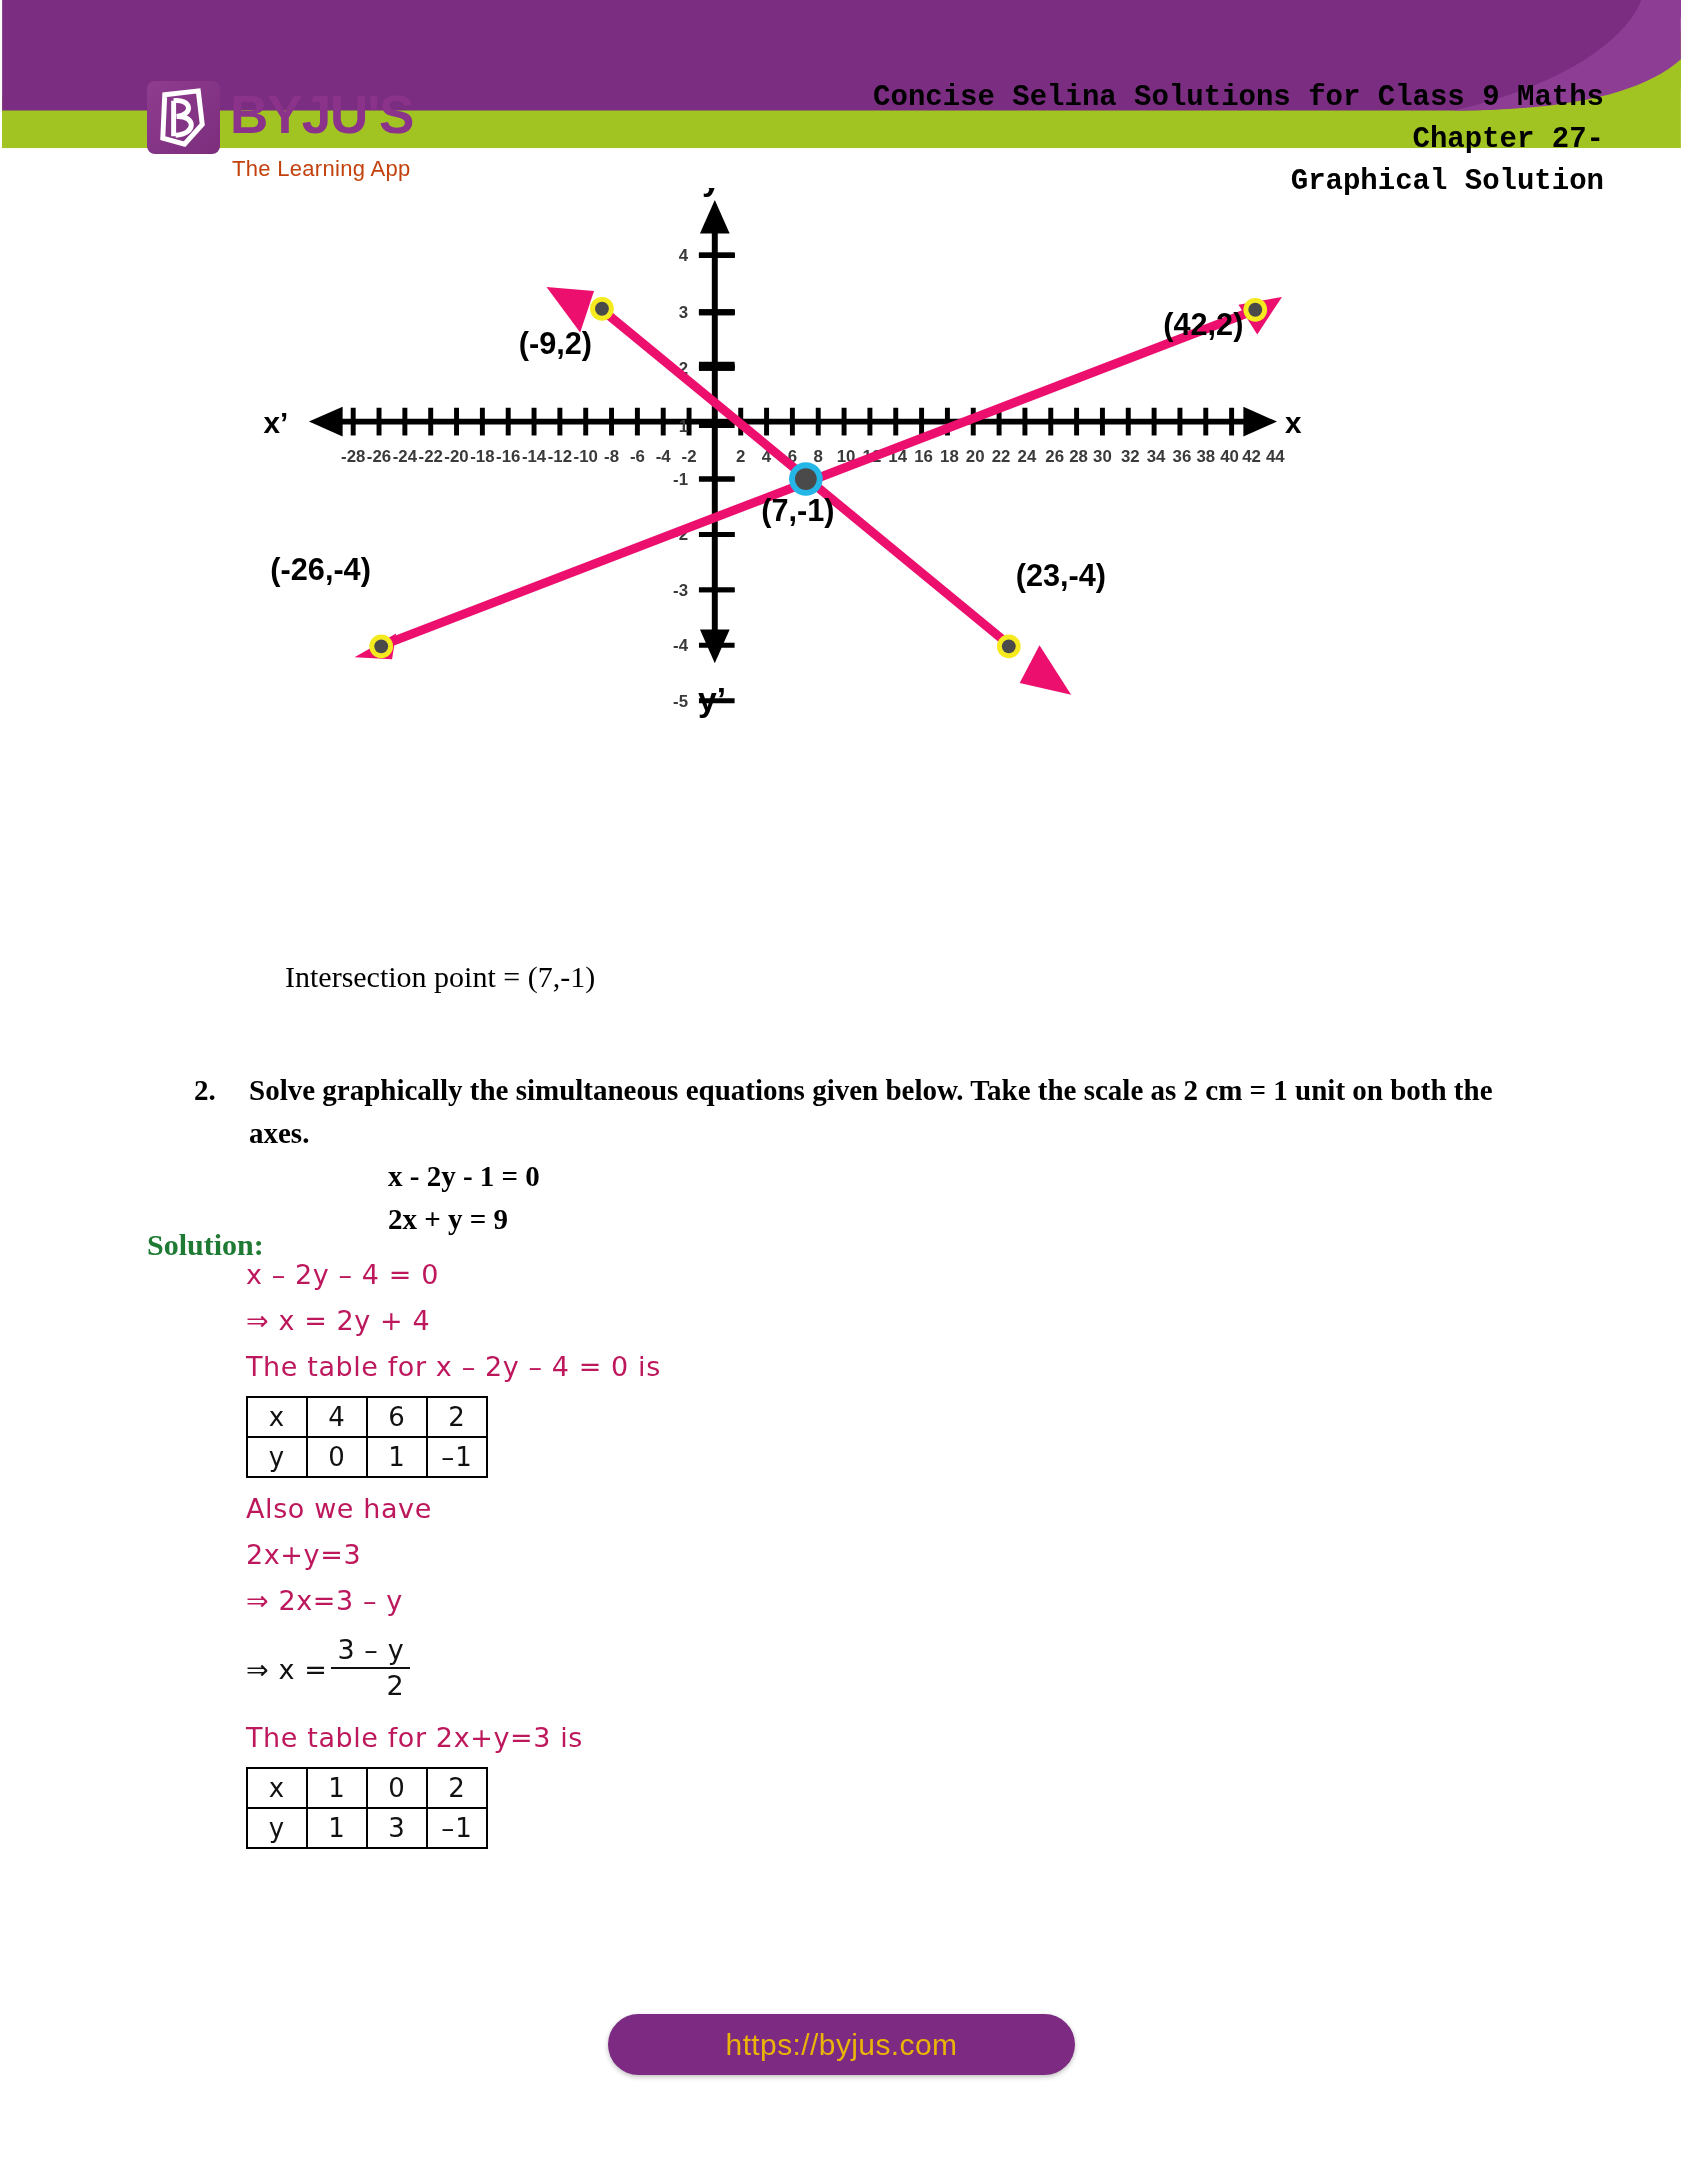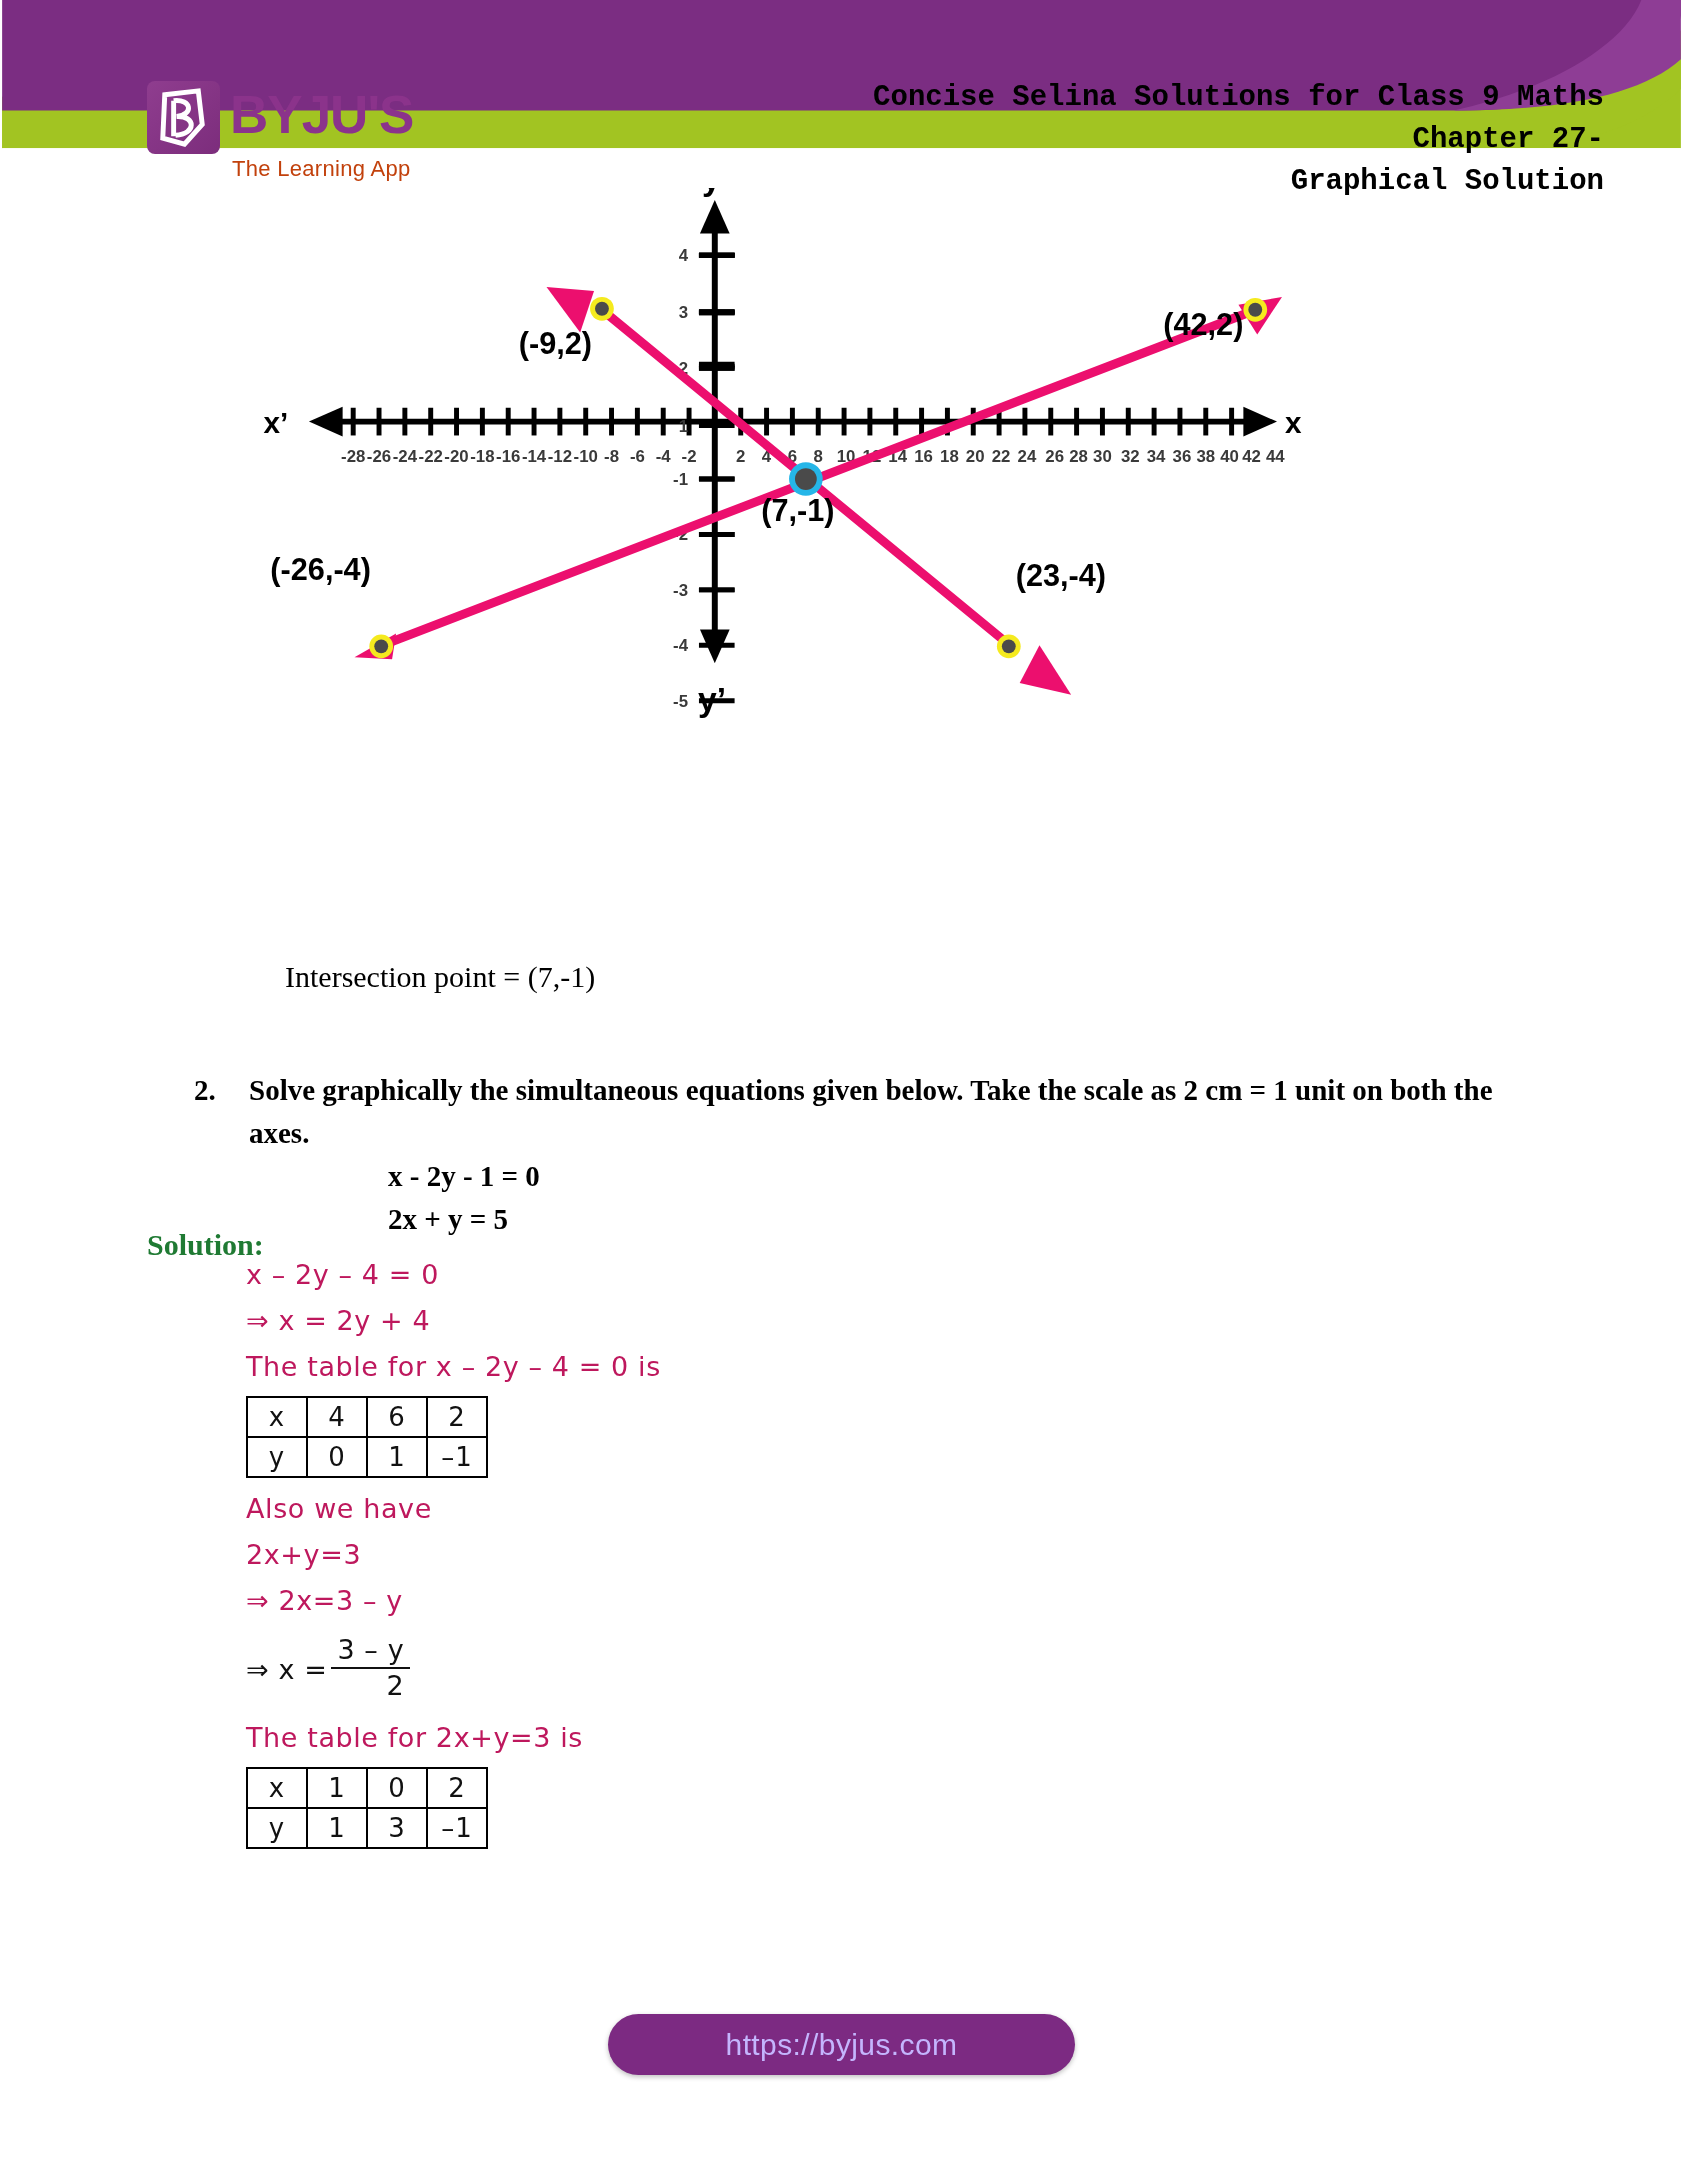--- a/index.html
+++ b/index.html
@@ -443,7 +443,7 @@
   <div class="q-num">2.</div>
   <div class="q-text">Solve graphically the simultaneous equations given below. Take the scale as 2 cm = 1 unit on both the axes.</div>
   <div class="q-eq">x - 2y - 1 = 0</div>
-  <div class="q-eq">2x + y = 5</div>
+  <div class="q-eq">2x + y = 9</div>
 </div>
 
 <div id="solution-label">Solution:</div>

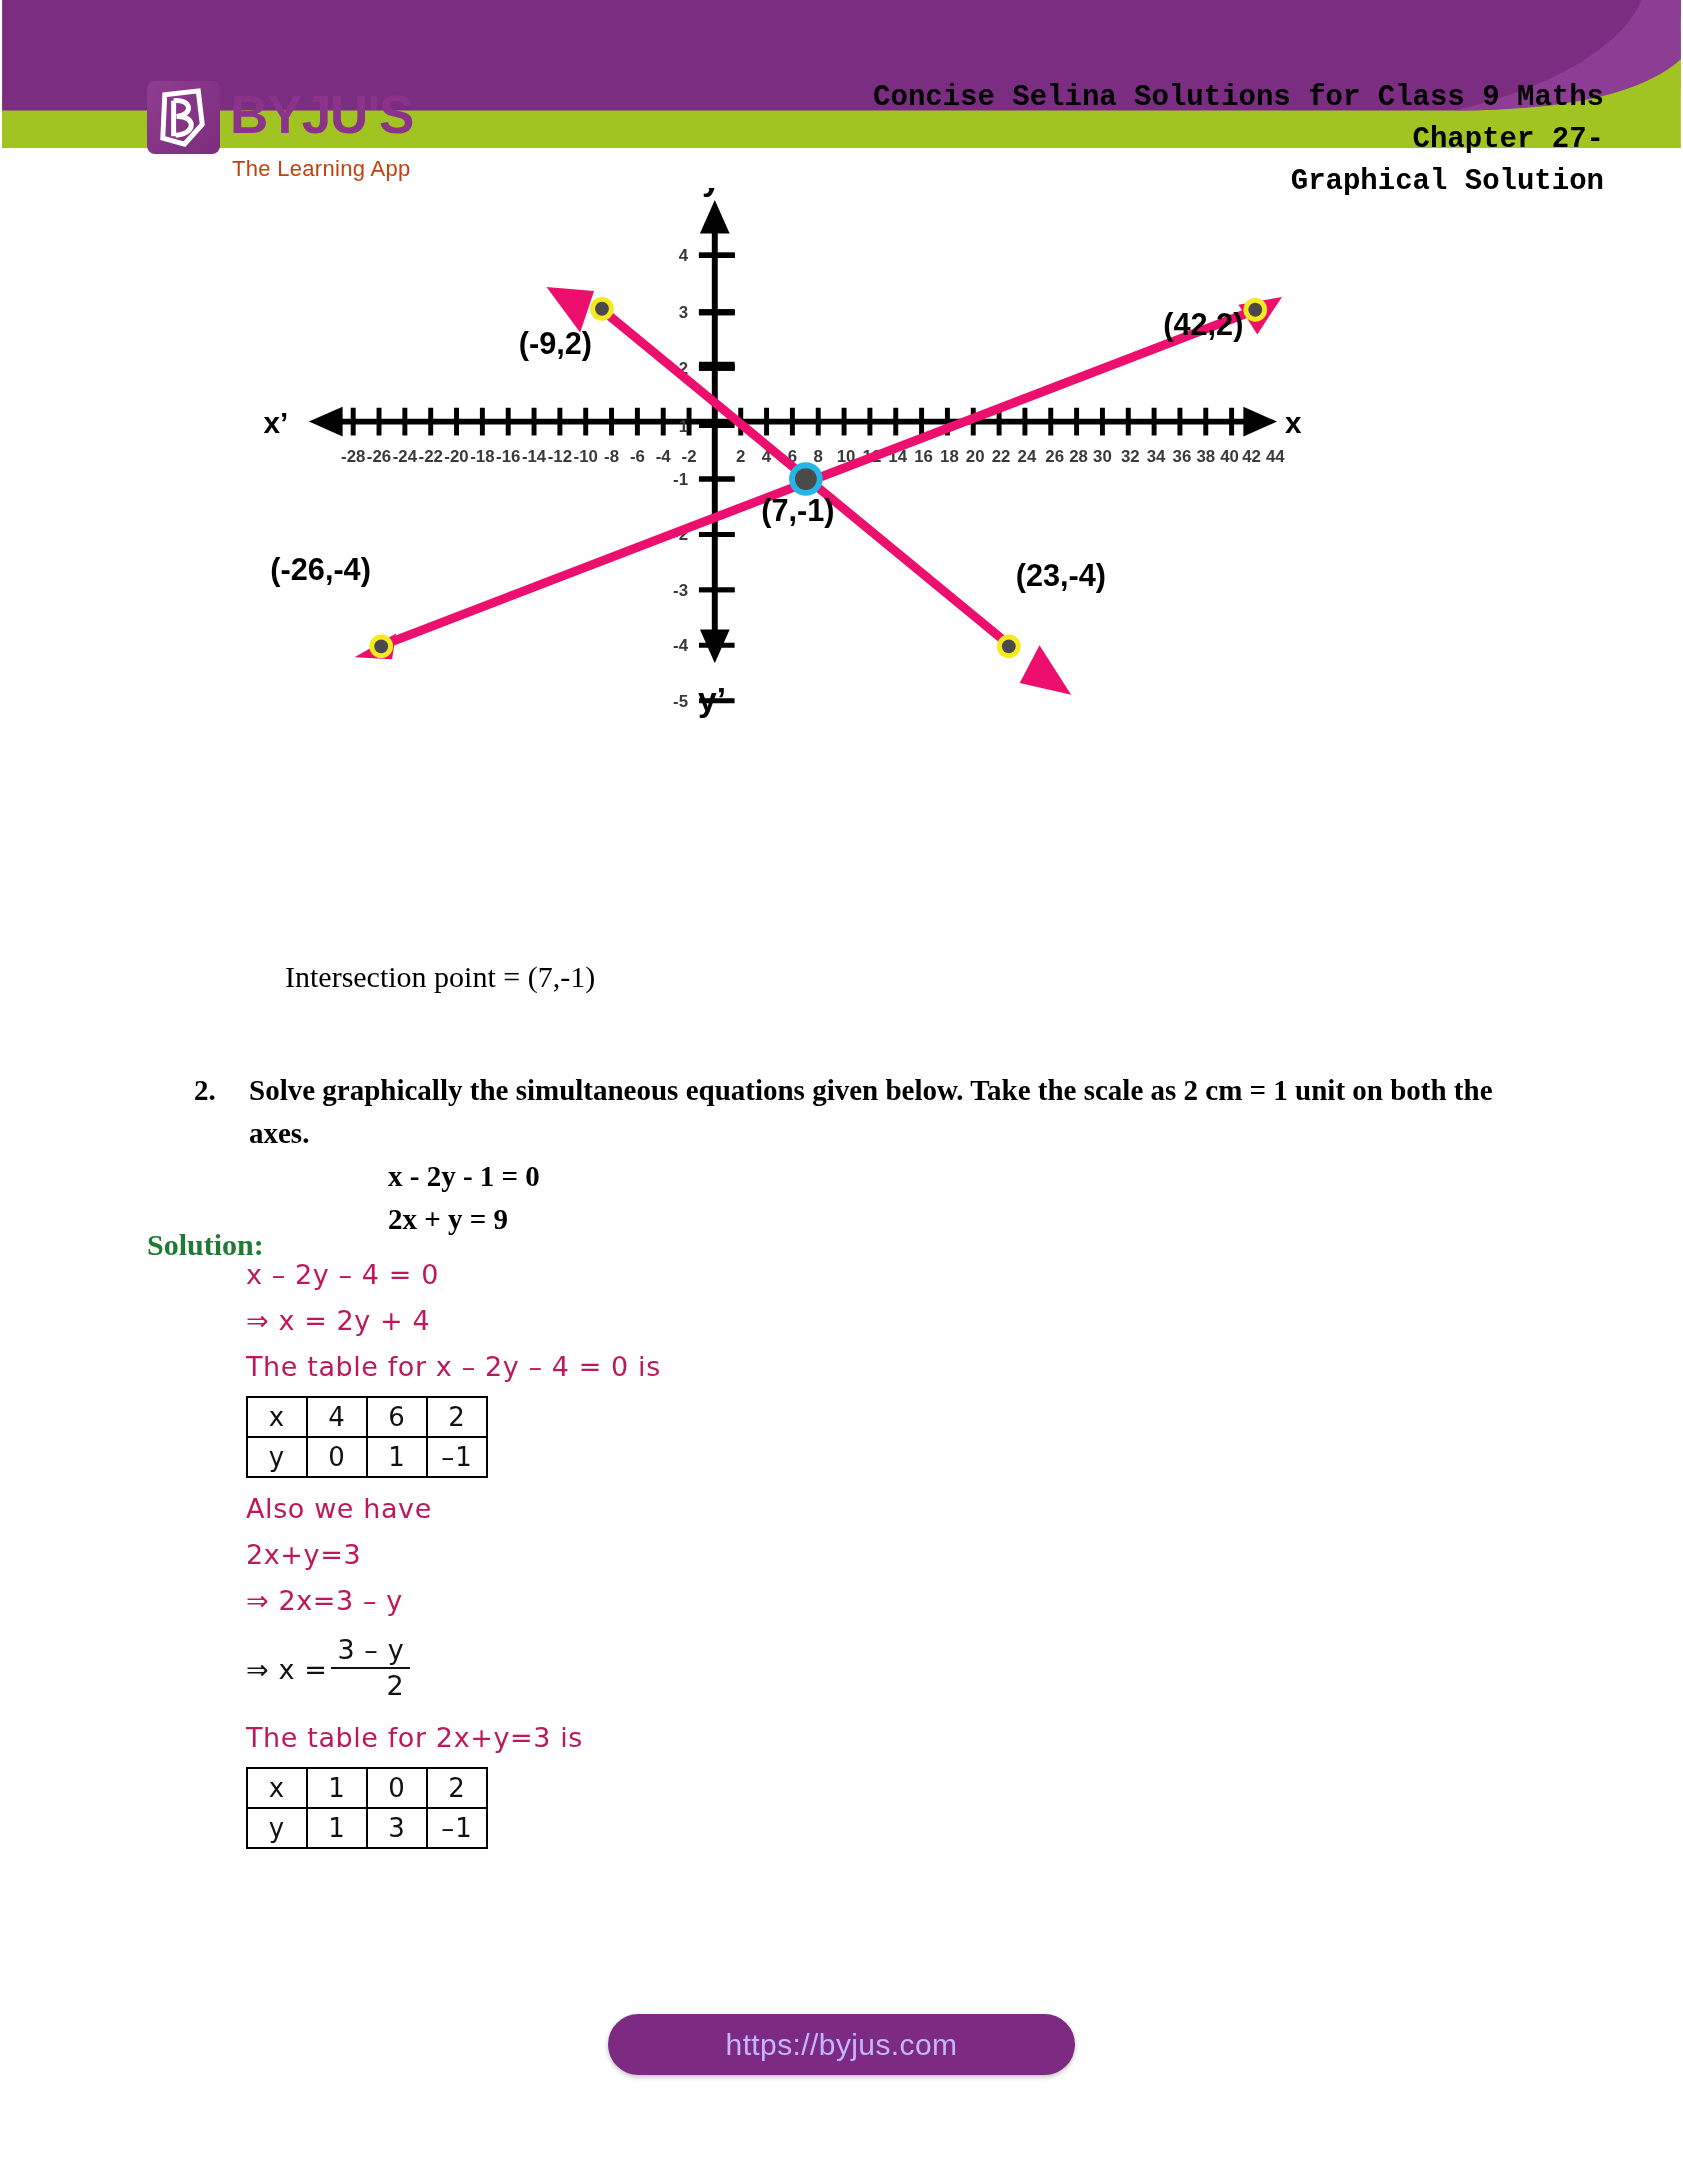--- a/index.html
+++ b/index.html
@@ -202,7 +202,7 @@
     line-height: 61px;
     font-family: "Liberation Sans", sans-serif;
     font-size: 30px;
-    color: #c4b5fd;
+    color: #eab308;
     letter-spacing: 0.4px;
   }
 </style>

